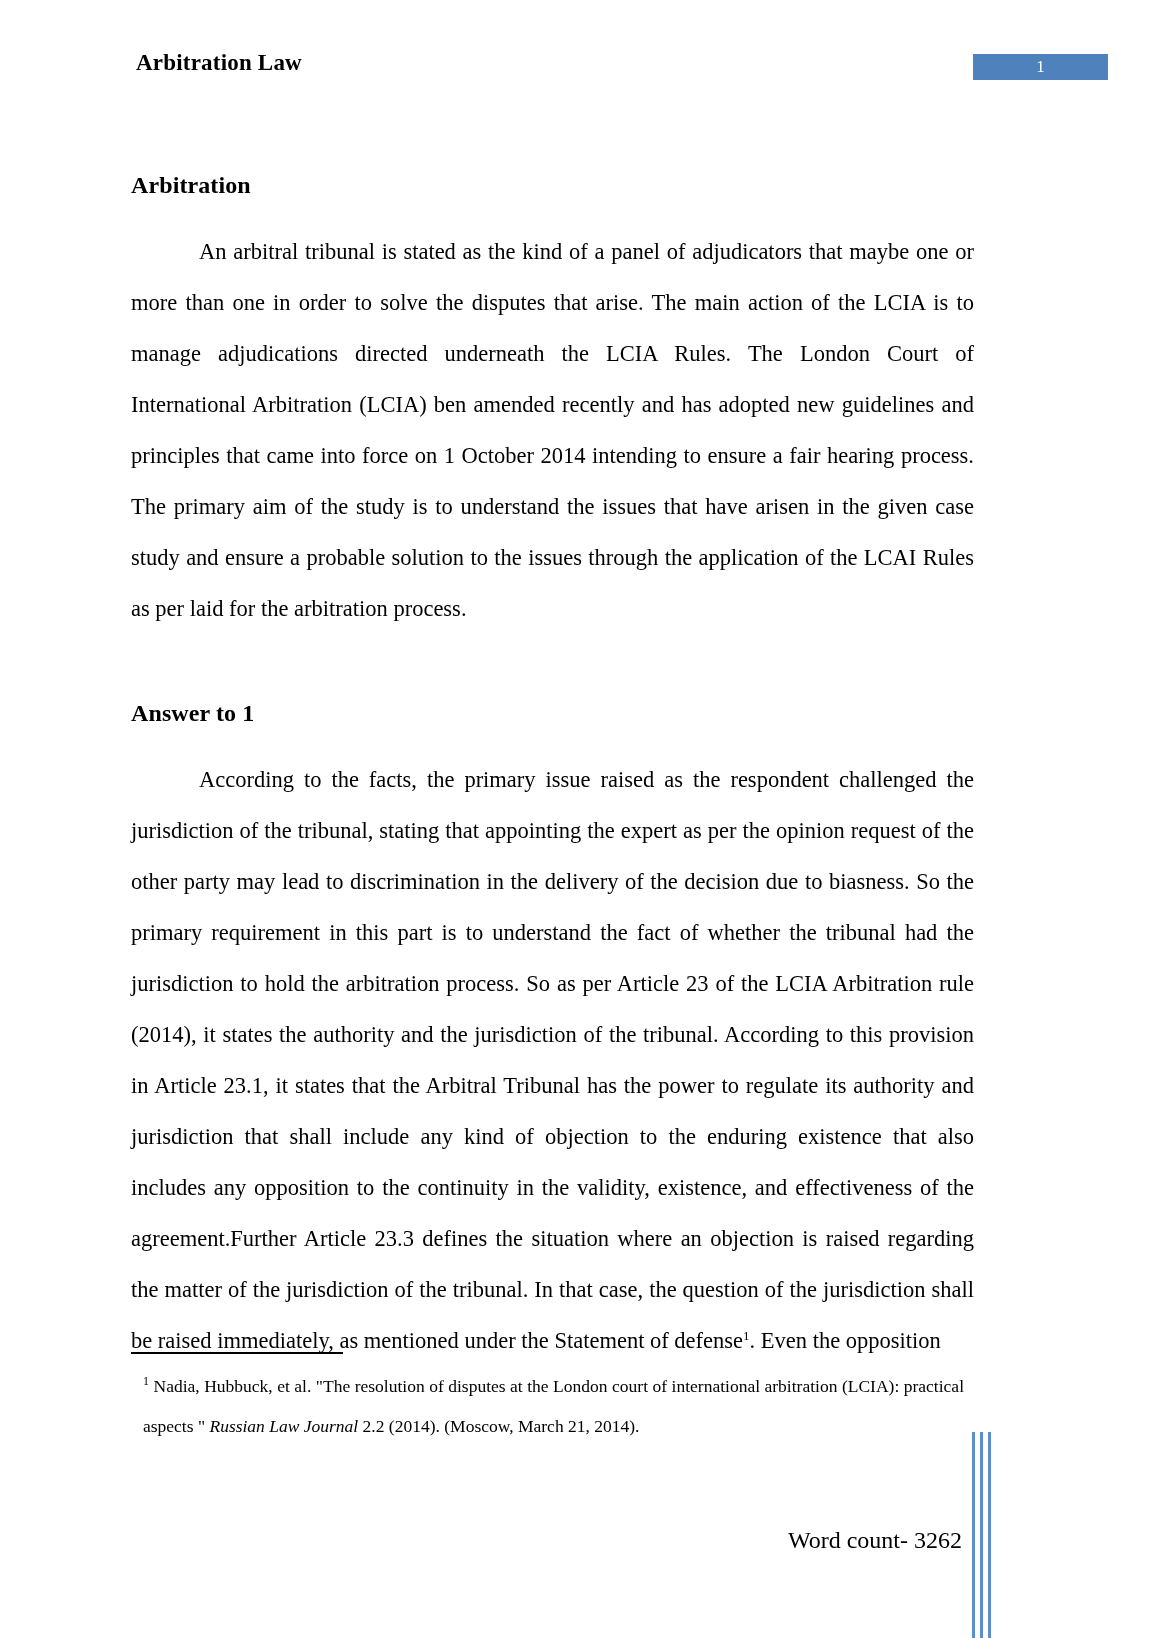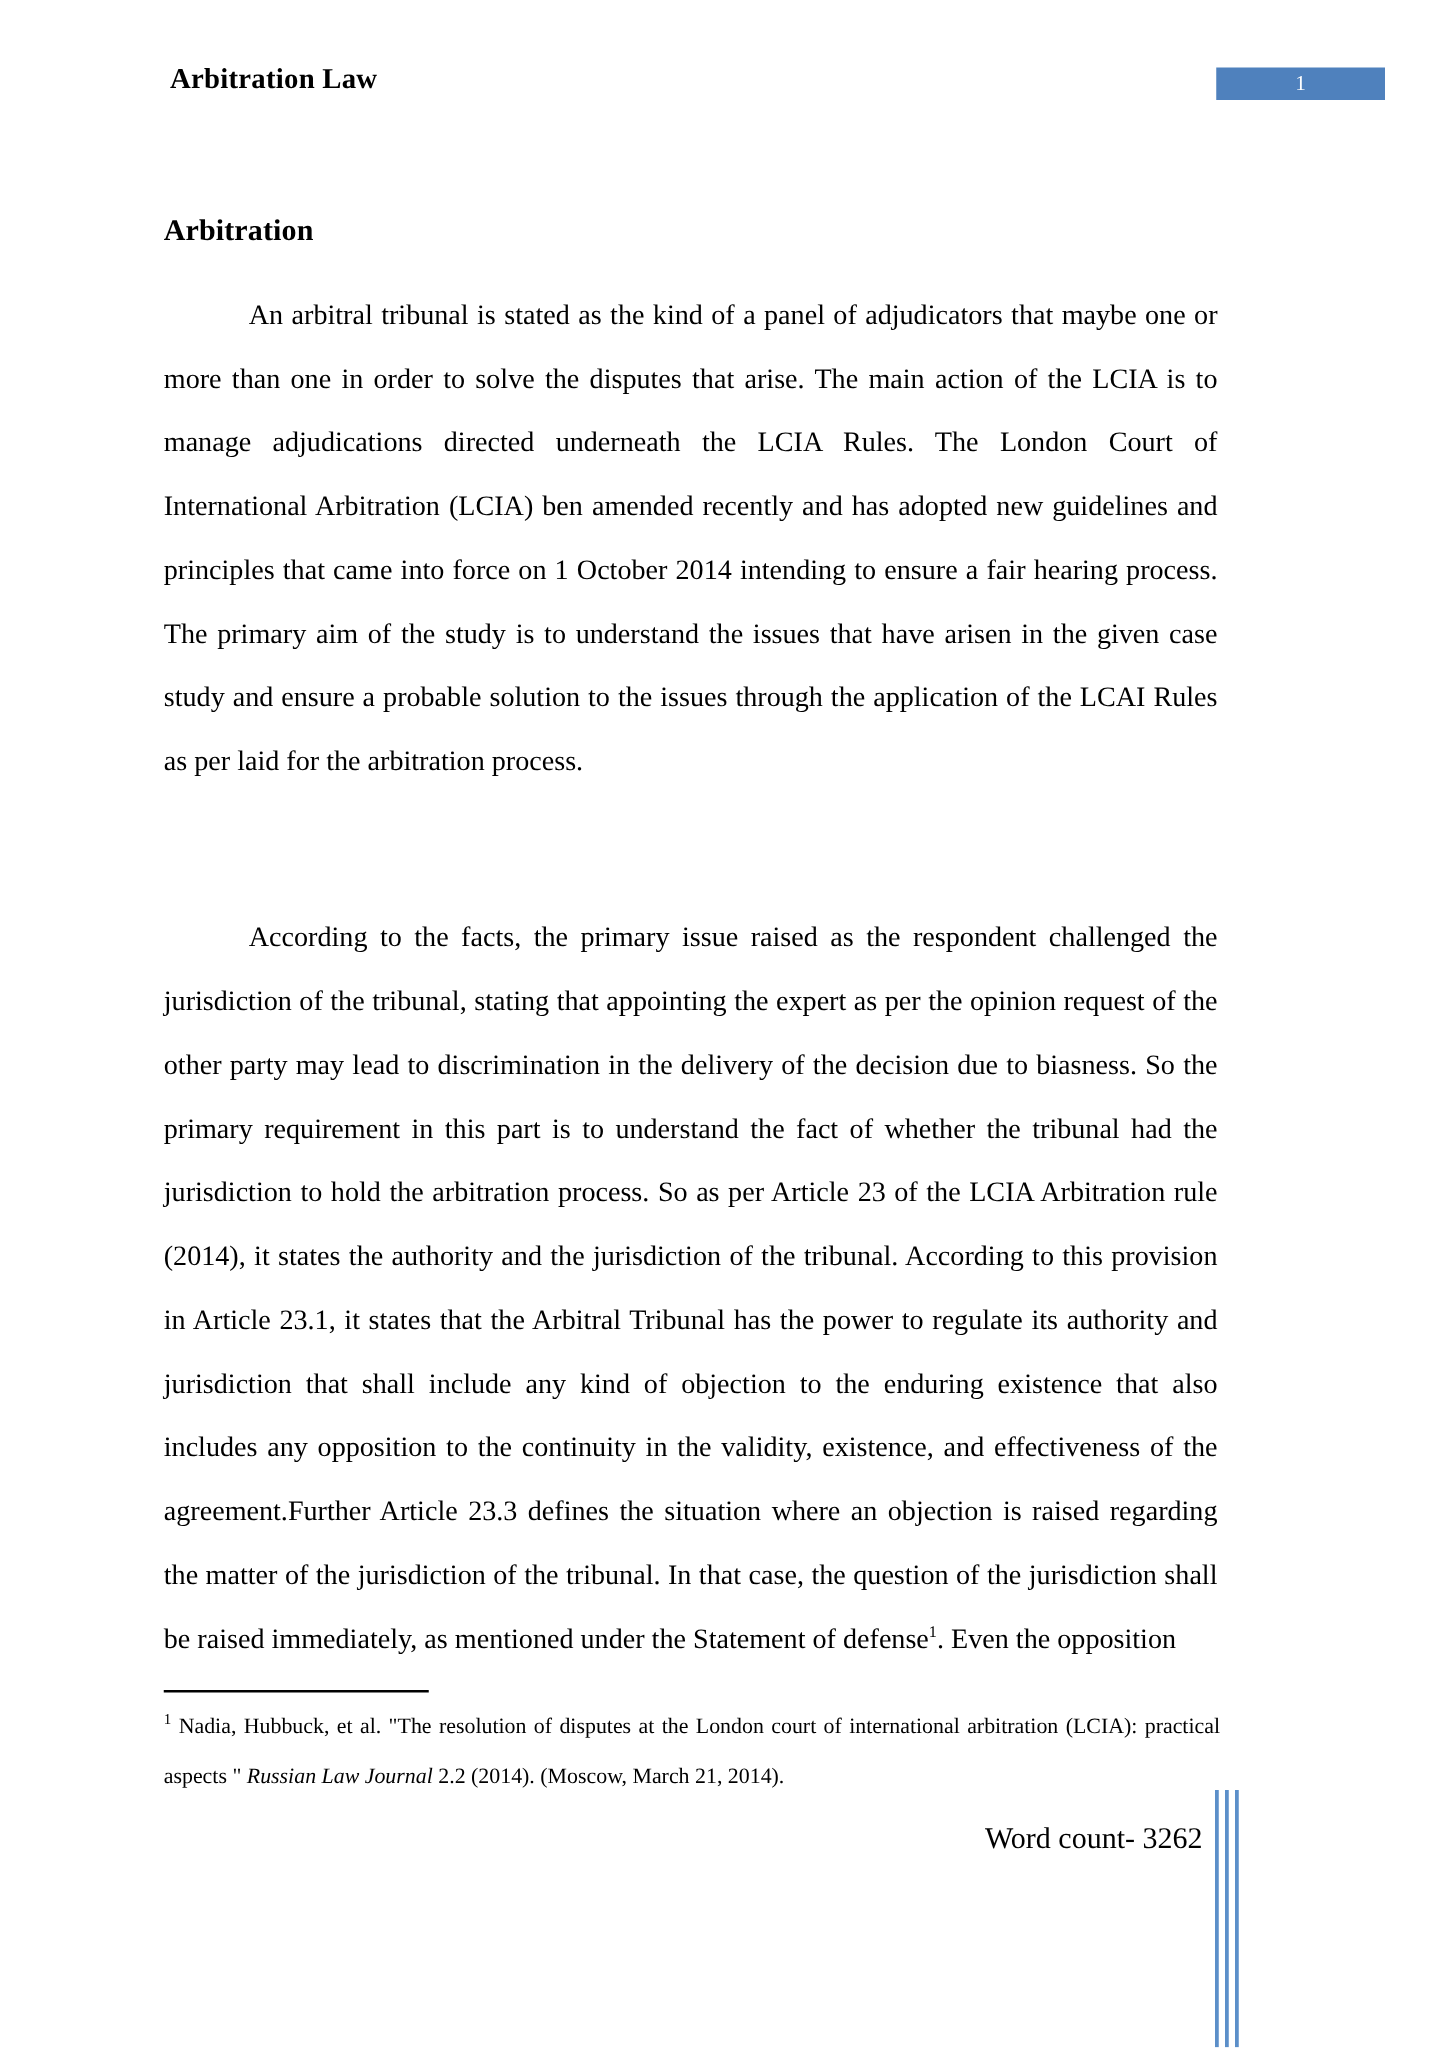--- a/index.html
+++ b/index.html
@@ -159,6 +159,7 @@
 
     <div class="gap-between-sections"></div>
 
+    <h2 class="section-heading">Answer to 1</h2>
     <div class="gap-after-heading"></div>
     <p class="body-par"><span>According to the facts, the primary issue raised as the respondent challenged the jurisdiction of the tribunal, stating that appointing the expert as per the opinion request of the other party may lead to discrimination in the delivery of the decision due to biasness. So the primary requirement in this part is to understand the fact of whether the tribunal had the jurisdiction to hold the arbitration process. So as per Article 23 of the LCIA Arbitration rule (2014), it states the authority and the jurisdiction of the tribunal. According to this provision in Article 23.1, it states that the Arbitral Tribunal has the power to regulate its authority and jurisdiction that shall include any kind of objection to the enduring existence that also includes any opposition to the continuity in the validity, existence, and effectiveness of the agreement.Further Article 23.3 defines the situation where an objection is raised regarding the matter of the jurisdiction of the tribunal. In that case, the question of the jurisdiction shall be raised immediately, as mentioned under the Statement of defense</span><sup class="inline-sup">1</sup><span>. Even the opposition</span></p>
 

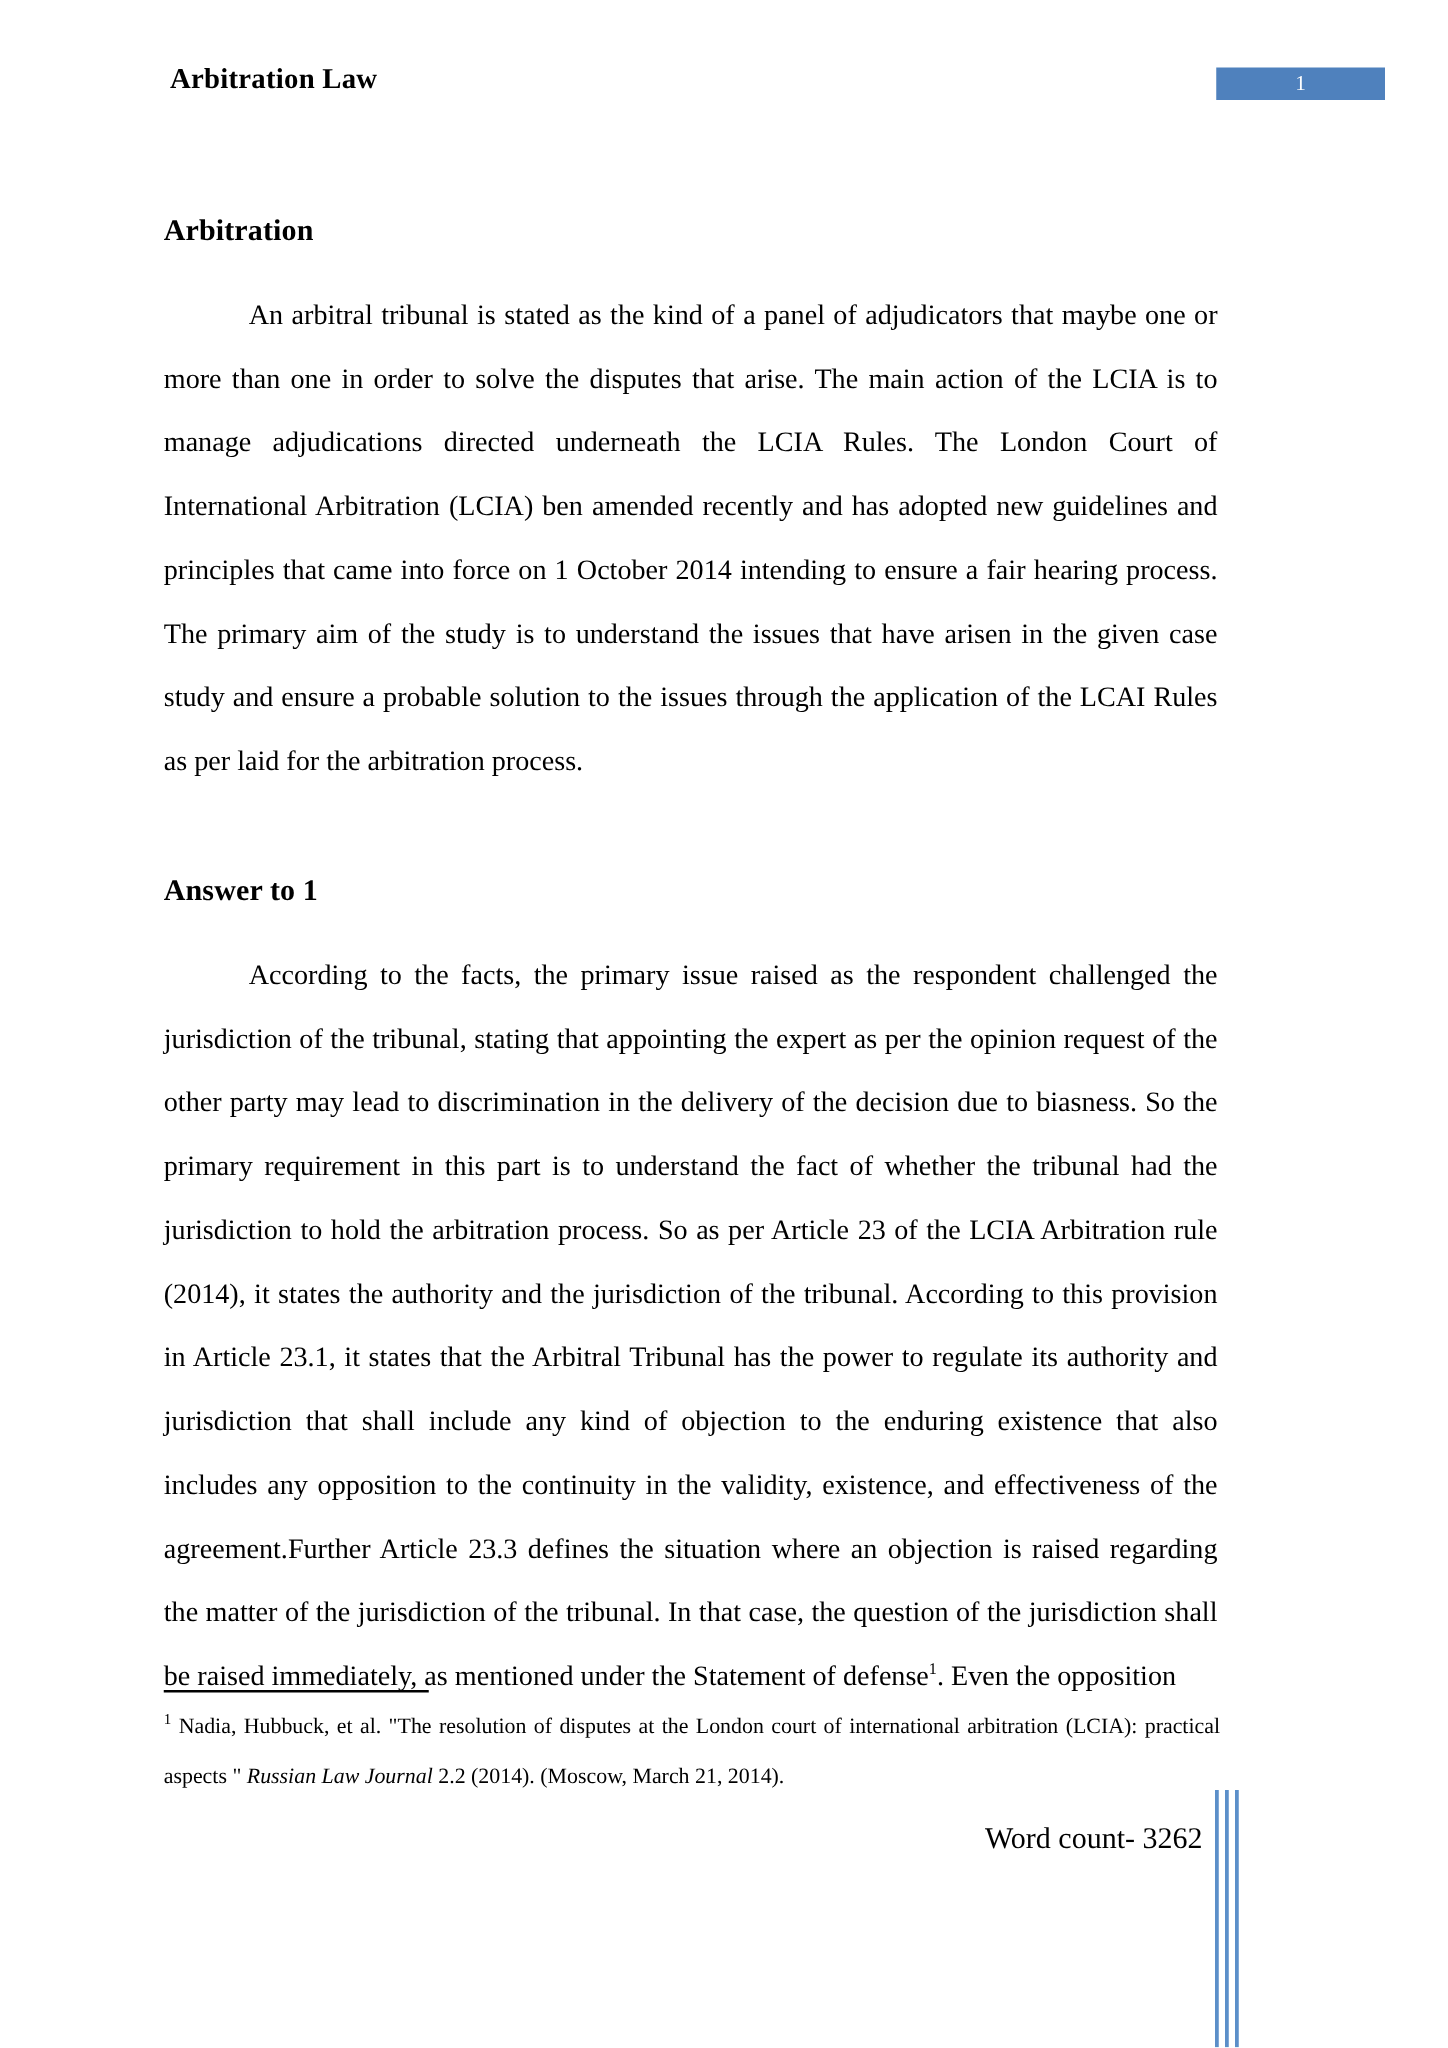--- a/index.html
+++ b/index.html
@@ -97,7 +97,7 @@
     font-size: 17.5px;
     line-height: 40px;
     text-align: justify;
-    margin: 0;
+    margin: 12px;
   }
   .footnote-text .fn-marker {
     font-size: 12px;

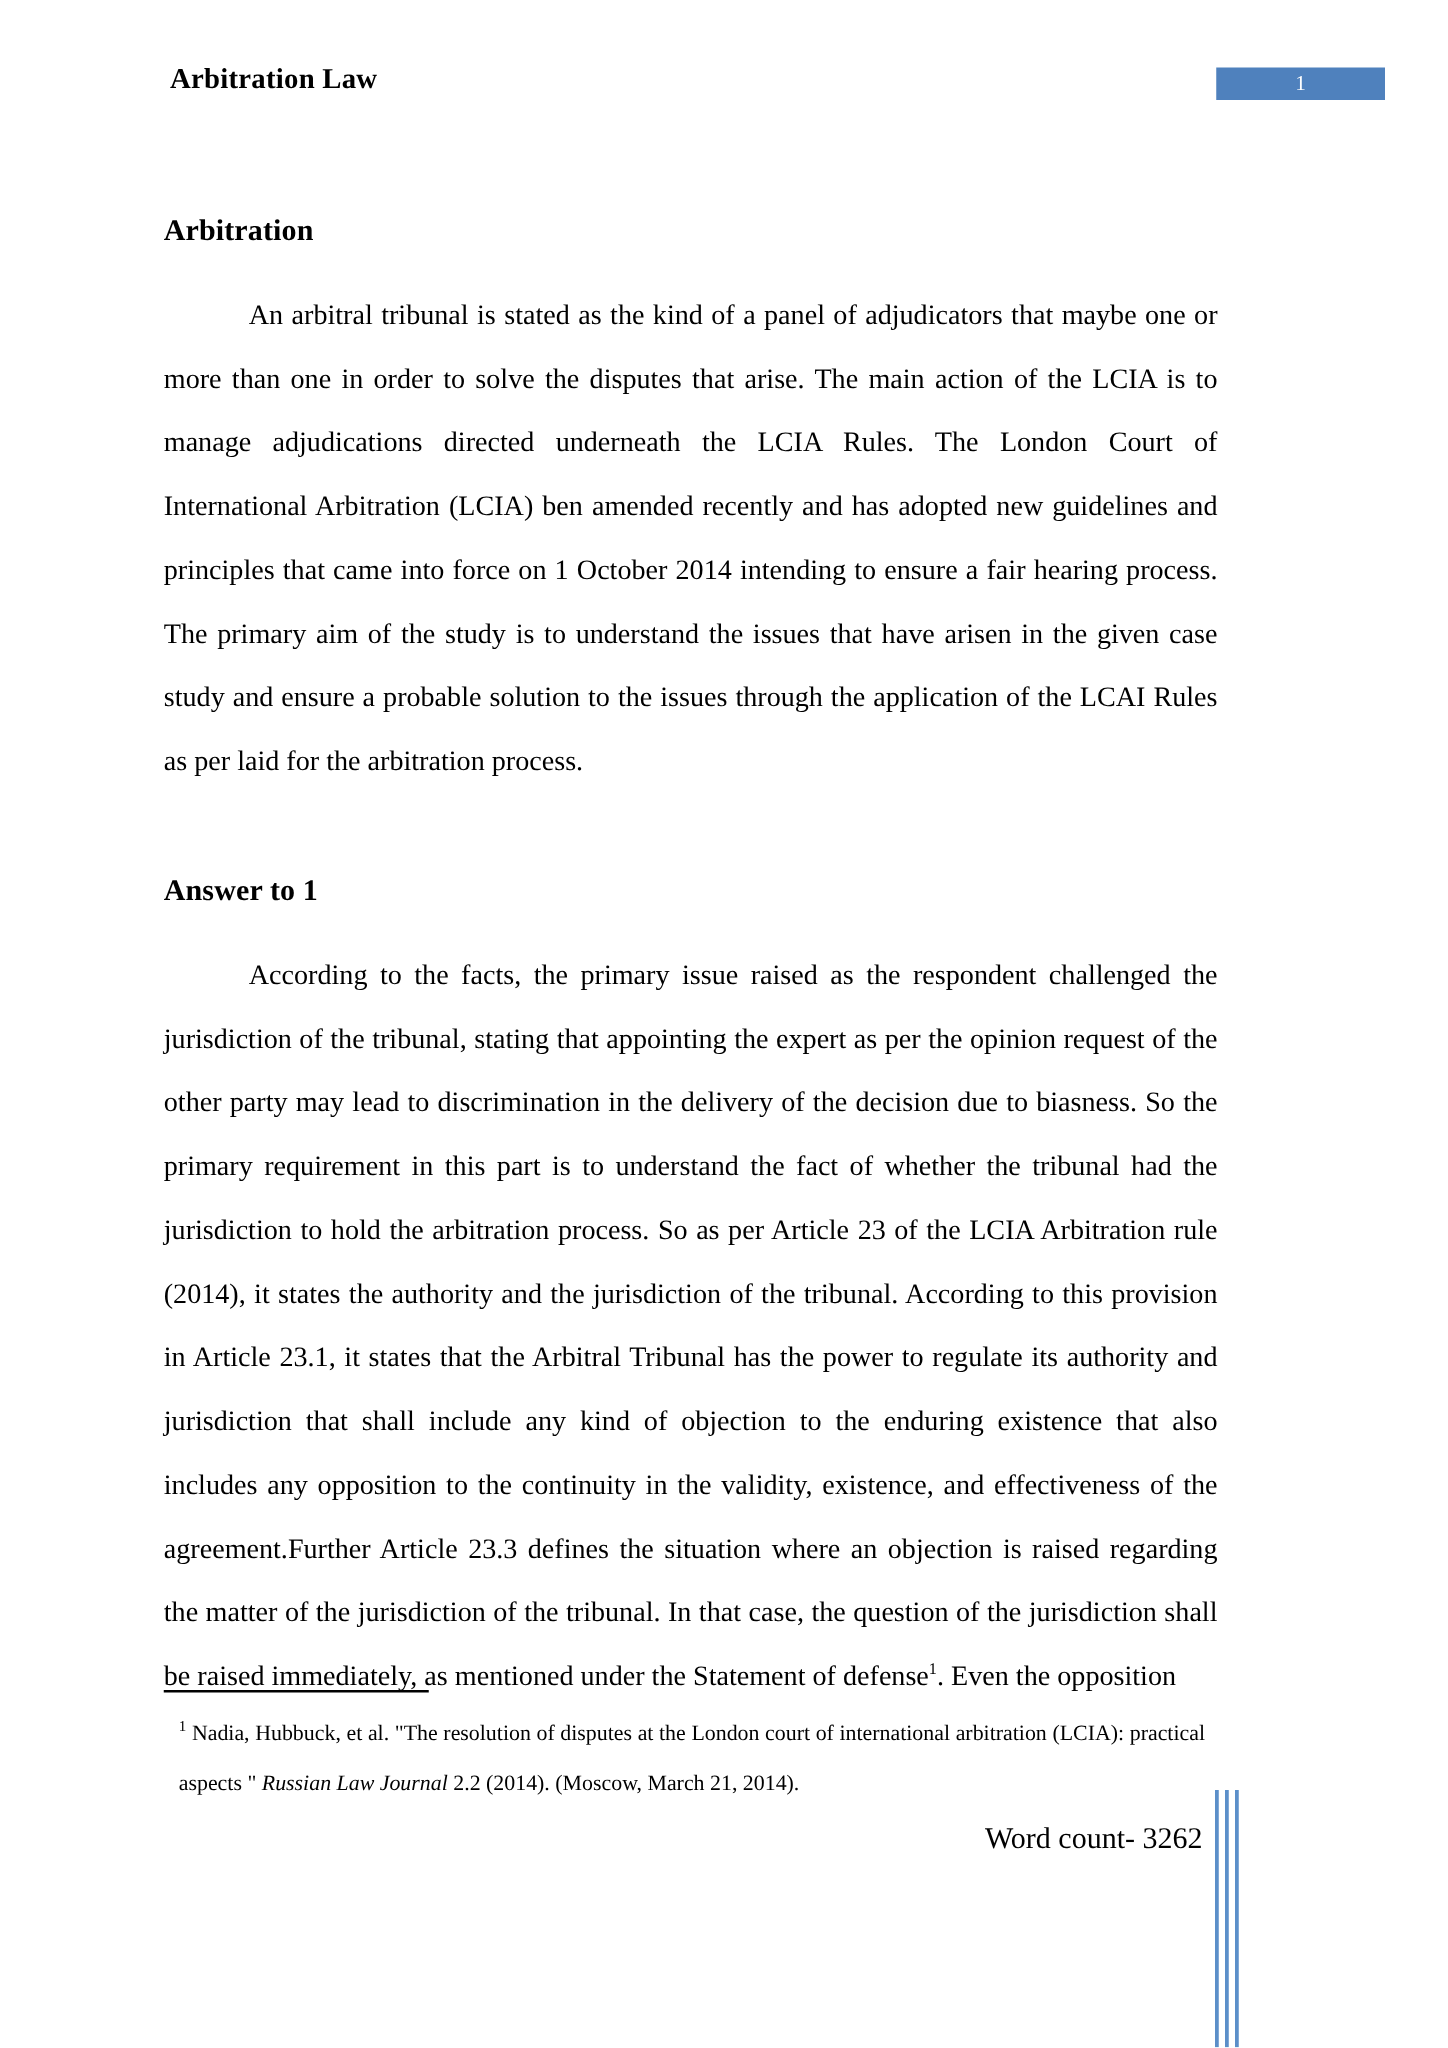--- a/index.html
+++ b/index.html
@@ -112,7 +112,7 @@
   .word-count {
     position: absolute;
     right: 196px;
-    top: 1455px;
+    top: 1524px;
     font-size: 24px;
     line-height: 32px;
     white-space: nowrap;

